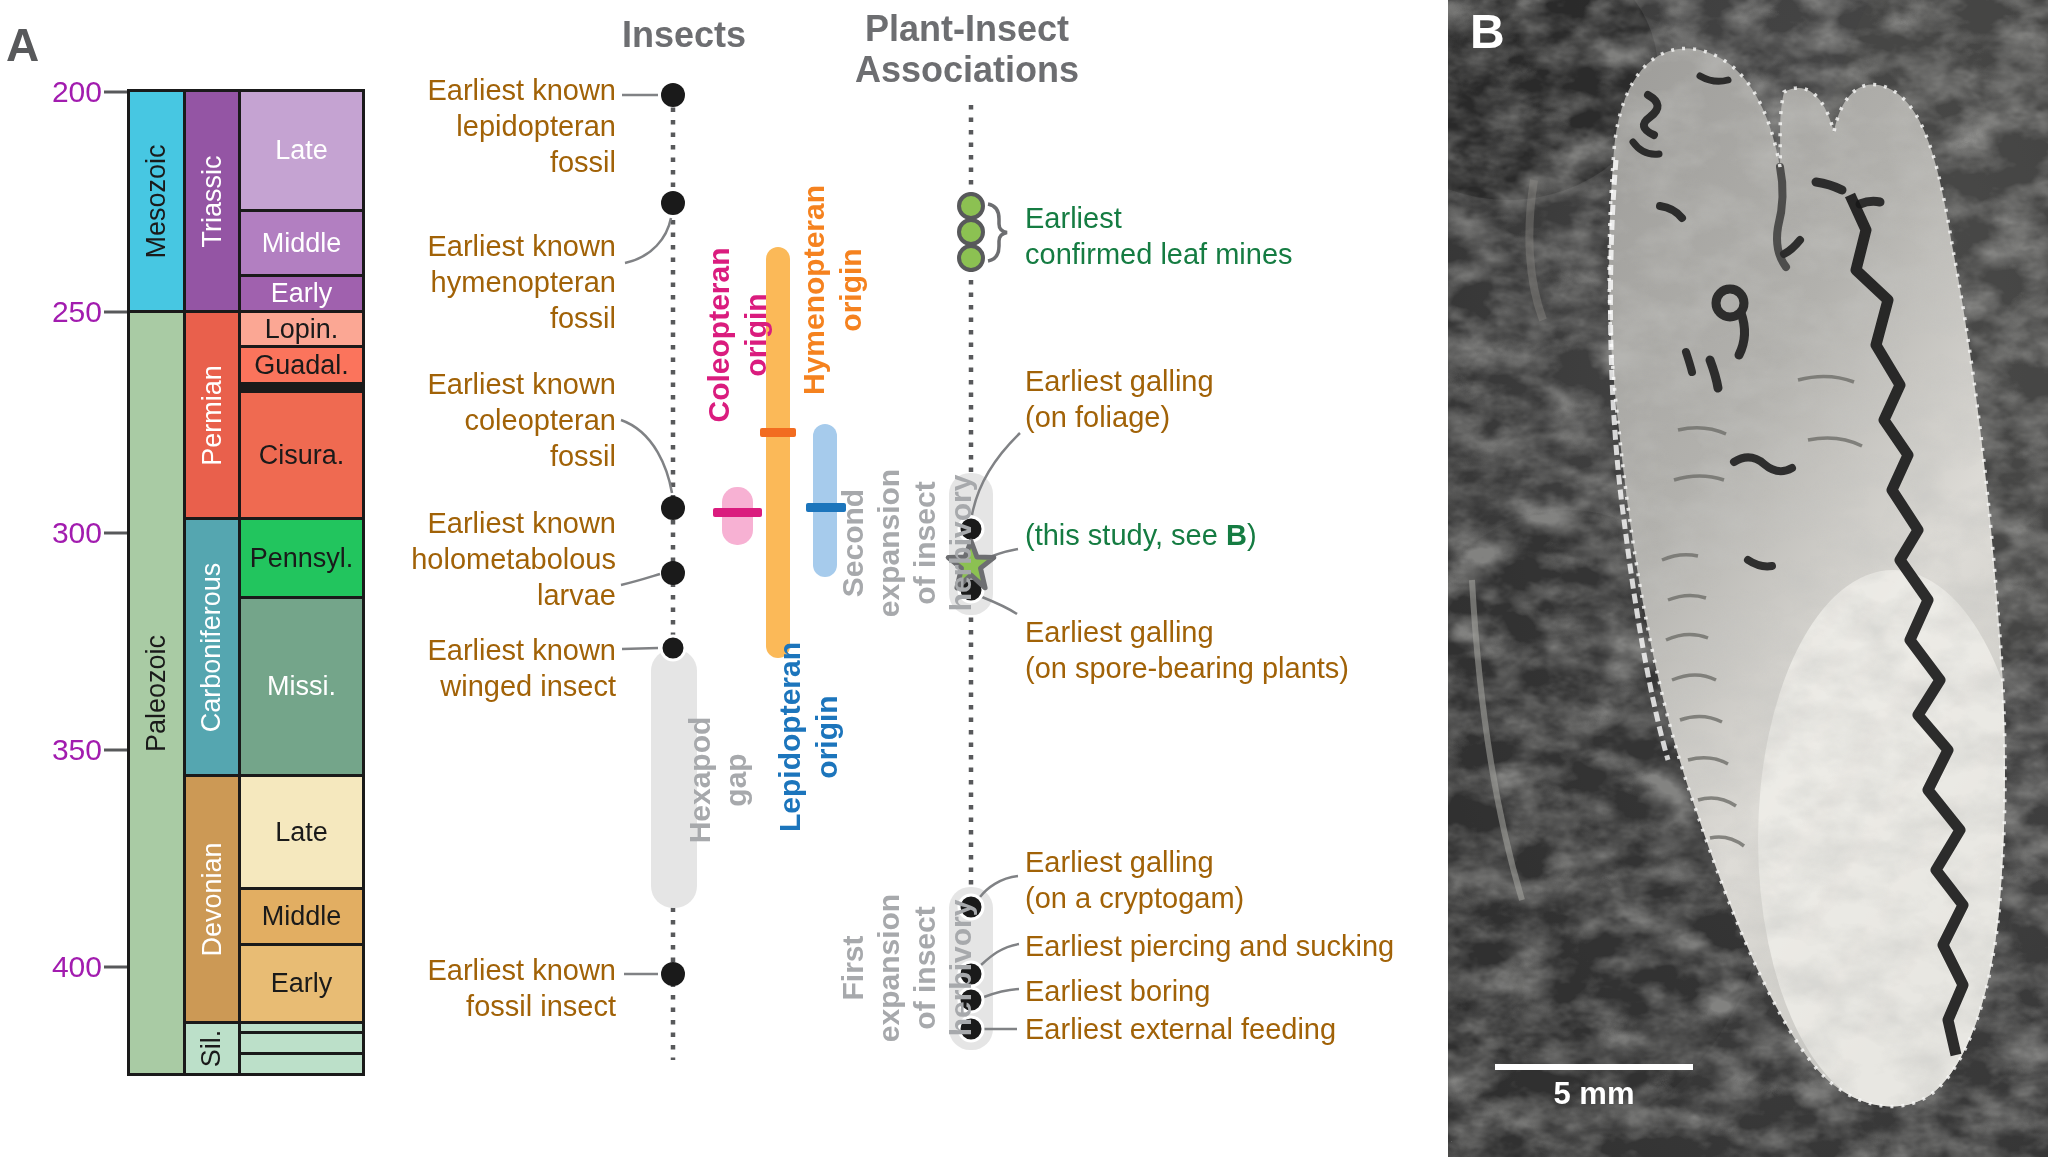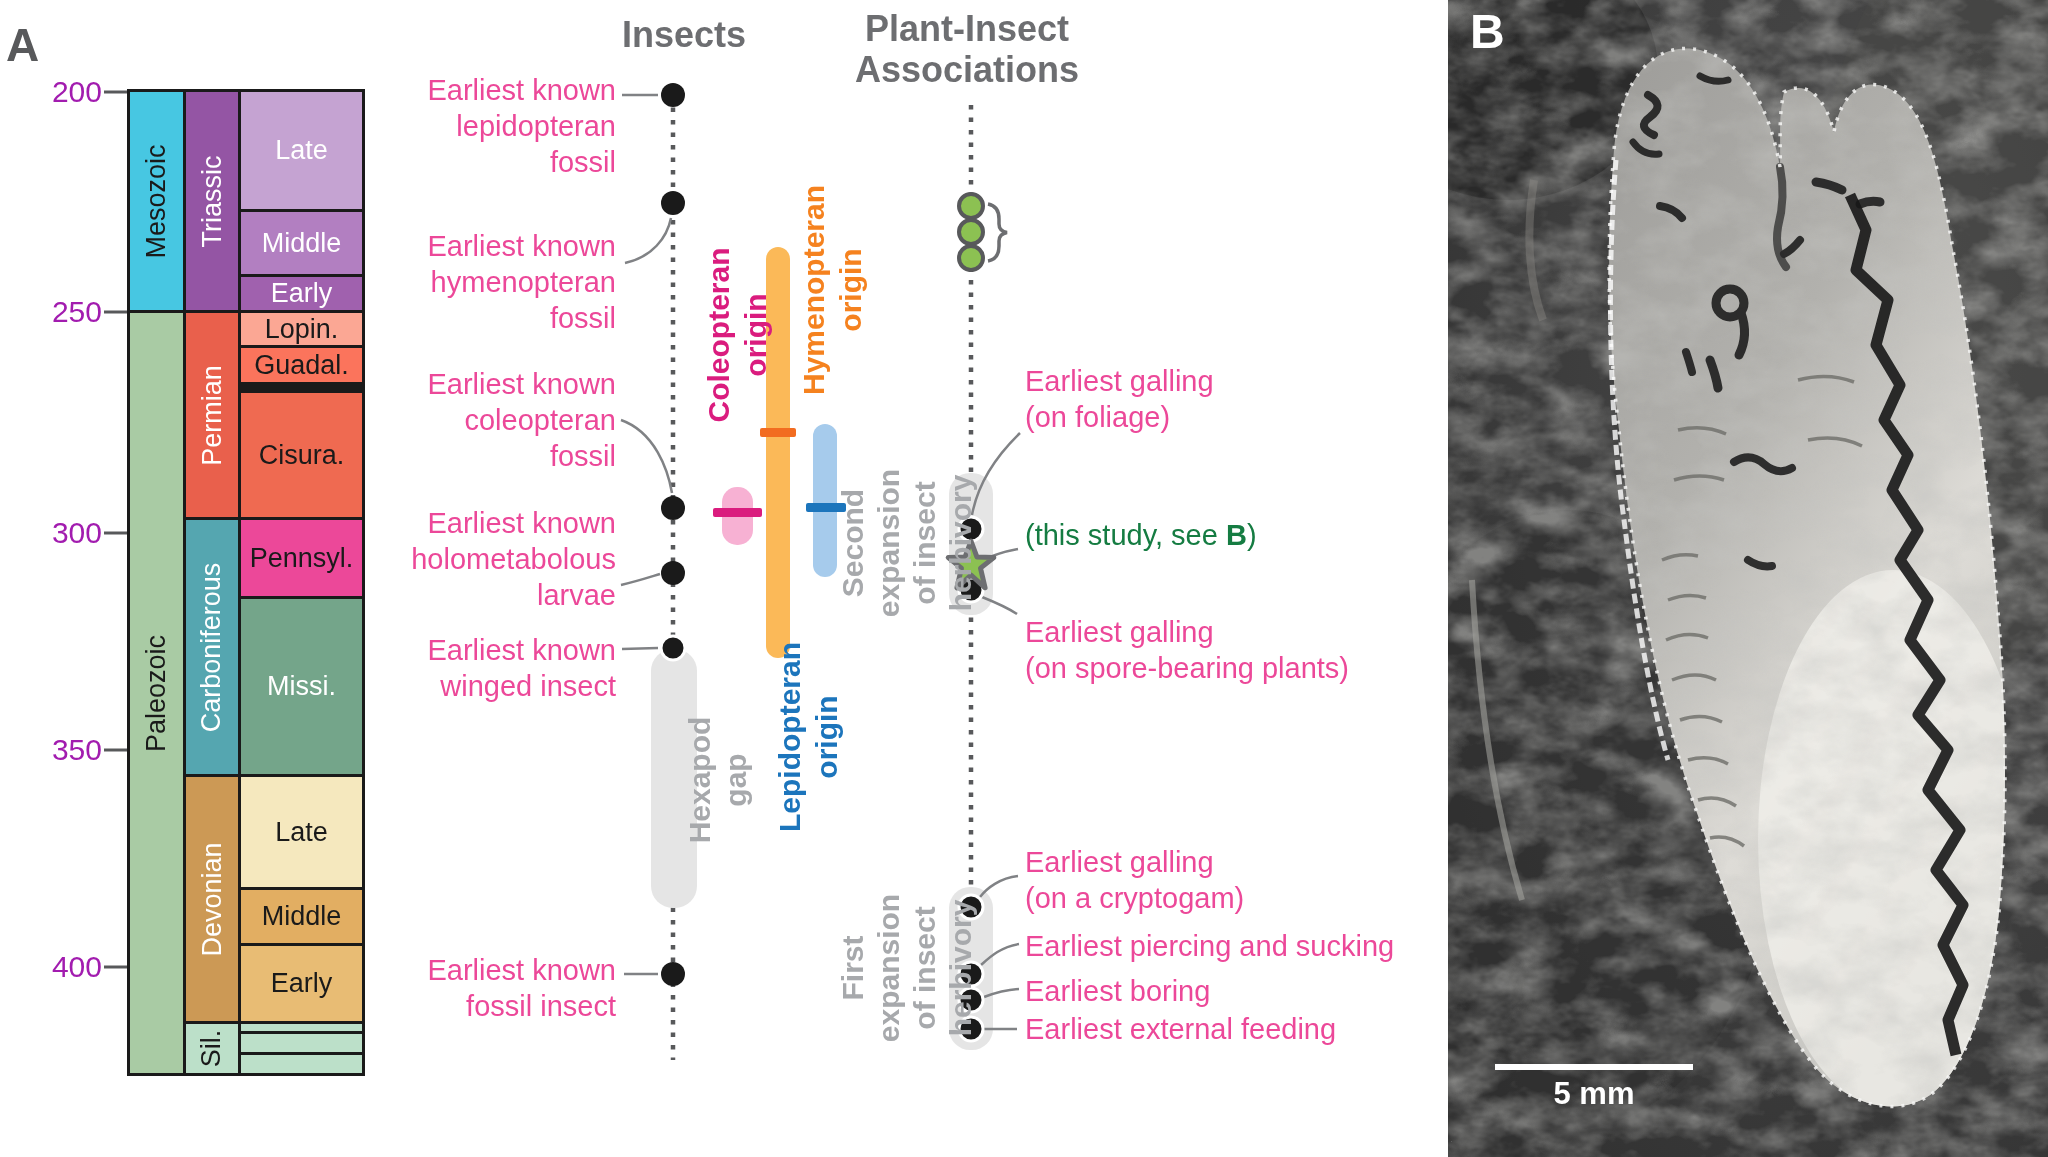--- a/index.html
+++ b/index.html
@@ -8,7 +8,7 @@
   .abs{position:absolute;}
   svg{display:block;}
   
-  .lbl{position:absolute;font-size:29px;line-height:36px;color:#ec4899;white-space:pre-line;}
+  .lbl{position:absolute;font-size:29px;line-height:36px;color:#a16207;white-space:pre-line;}
   .lbl.r{text-align:right;}
   .hdr{position:absolute;font-size:36px;line-height:41px;font-weight:bold;color:#6D6E71;
        text-align:center;white-space:pre-line;}

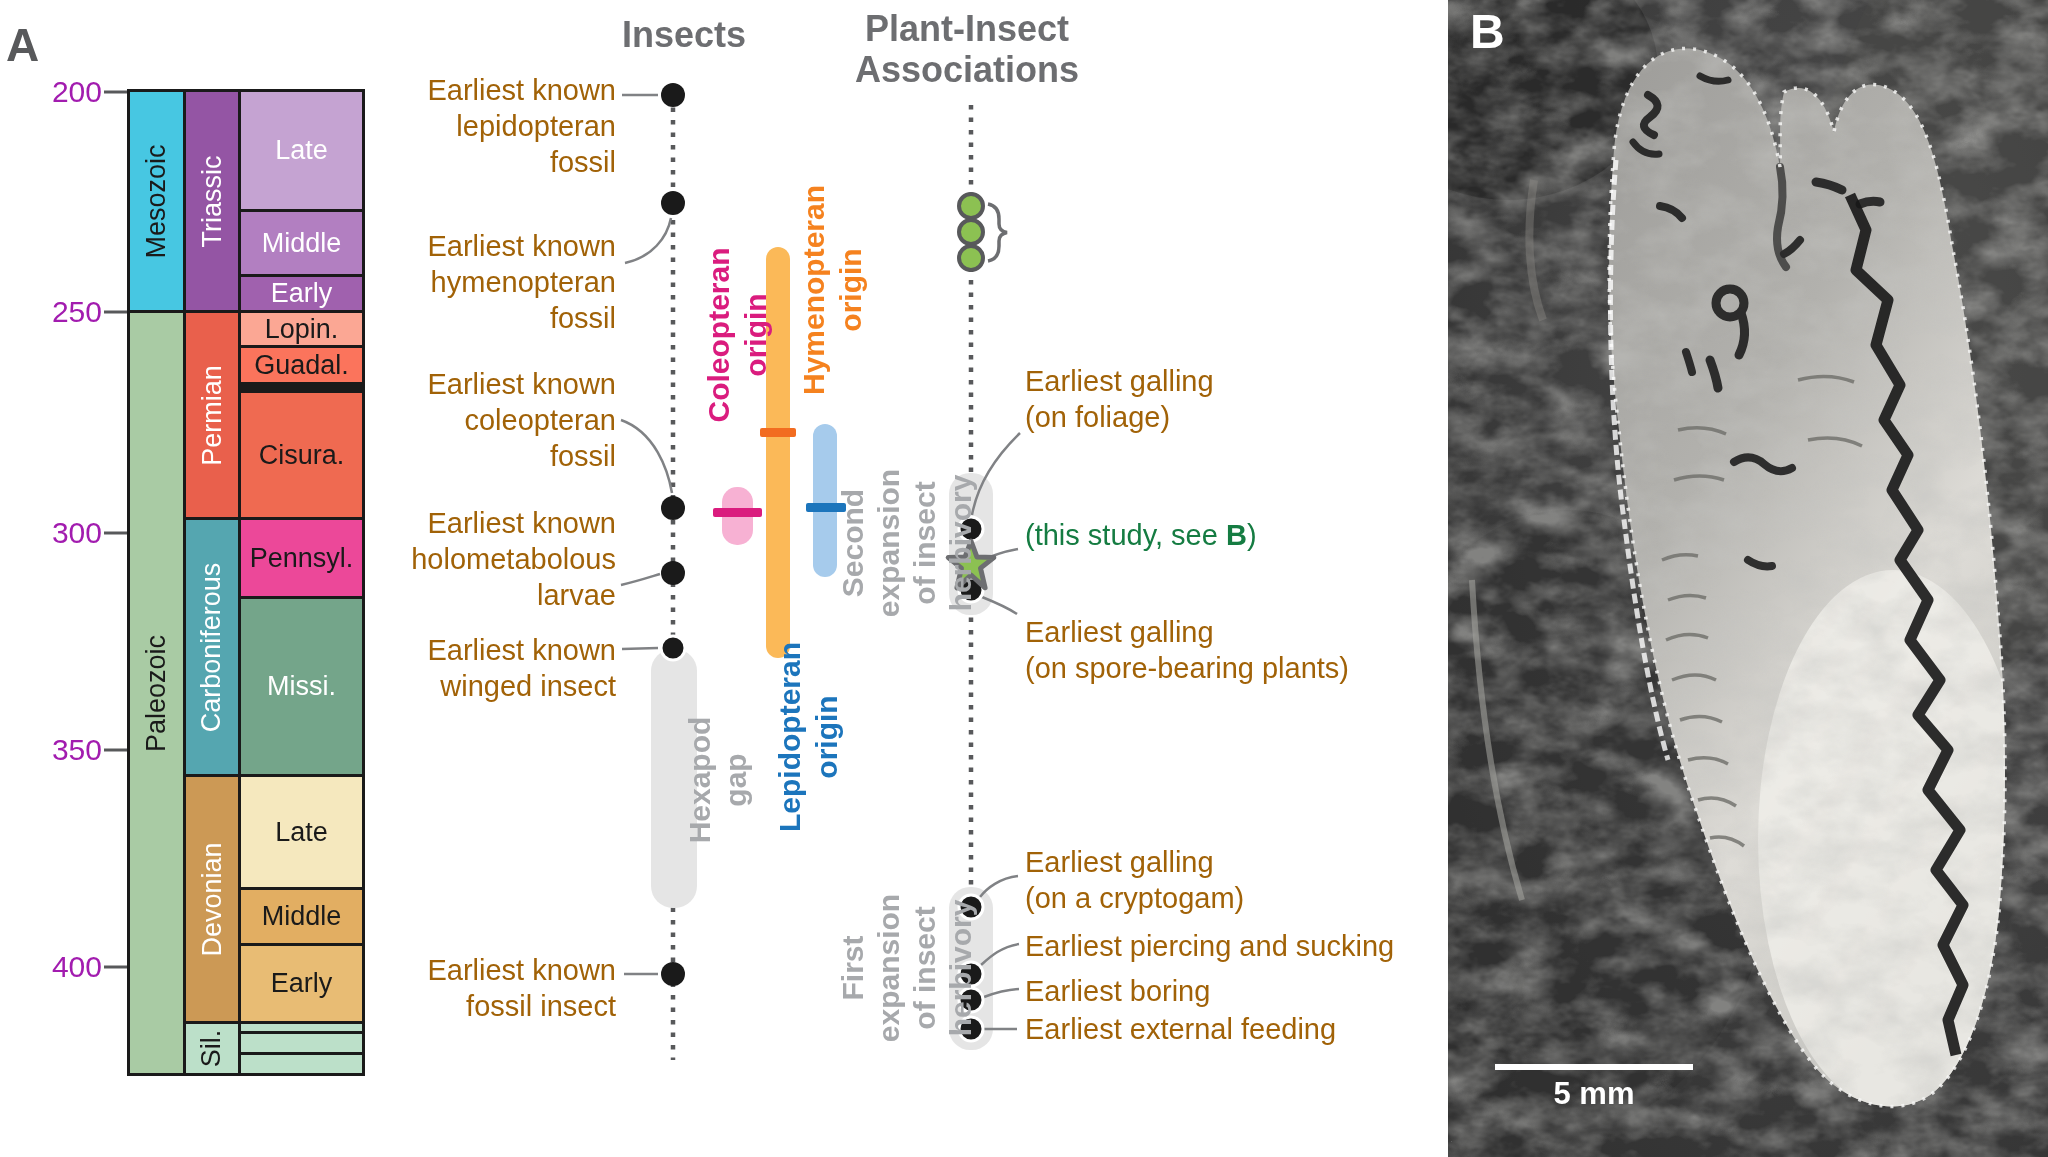--- a/index.html
+++ b/index.html
@@ -222,6 +222,8 @@
   <div class="lbl r" style="left:300px;top:952px;width:316px;">Earliest known
 fossil insect</div>
 
+  <div class="lbl green" style="left:1025px;top:200px;width:400px;">Earliest
+confirmed leaf mines</div>
   <div class="lbl" style="left:1025px;top:363px;width:400px;">Earliest galling
 (on foliage)</div>
   <div class="lbl green" style="left:1025px;top:481px;width:420px;"><br><span><span>(this study, see </span><b>B</b><span>)</span></span></div>

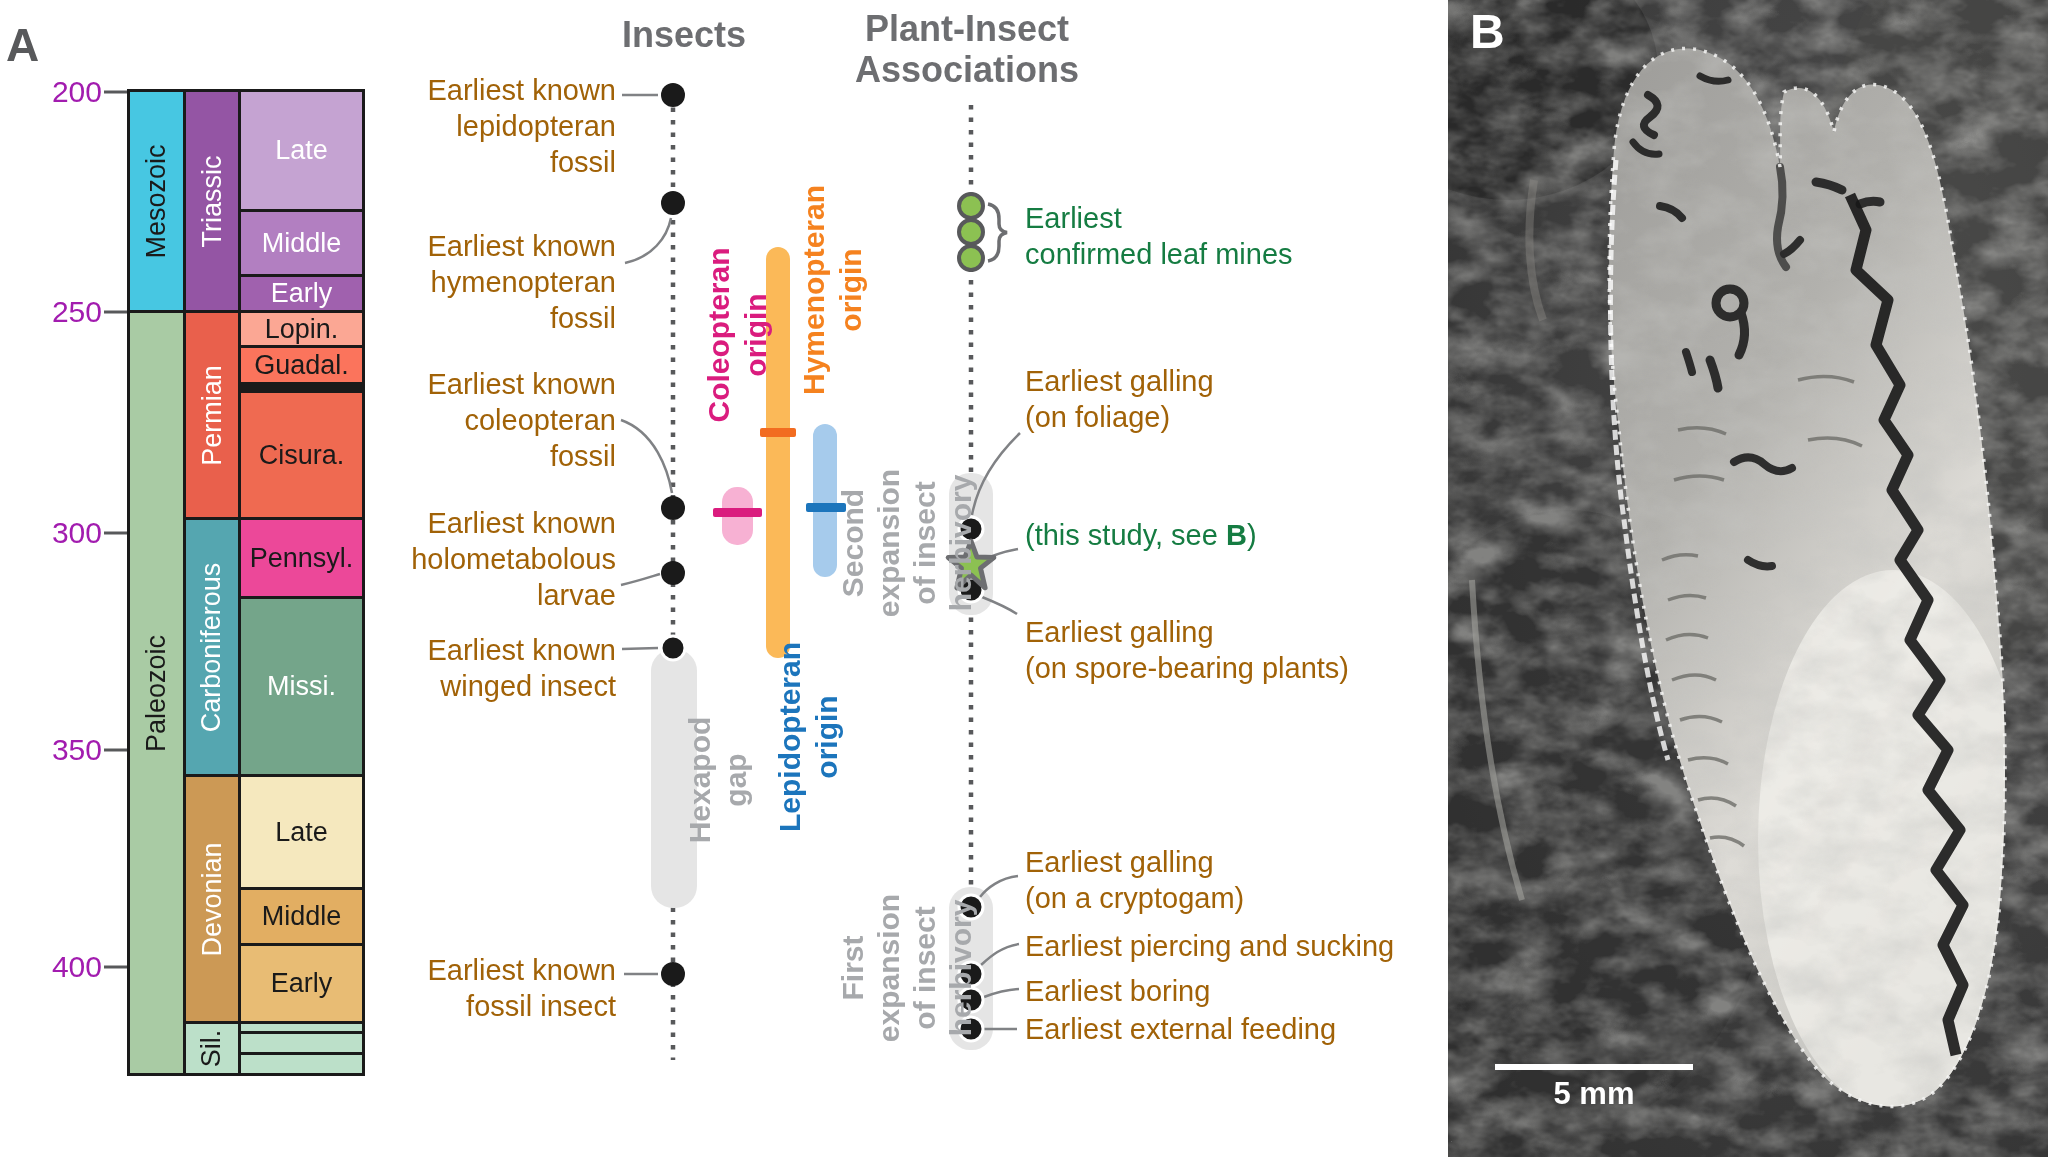--- a/index.html
+++ b/index.html
@@ -84,7 +84,7 @@
     <div class="cell" style="left:114px;top:304px;width:121px;height:124px;background:#EF6A51;">
         <span>Cisura.</span>
       </div>
-    <div class="cell" style="left:114px;top:431px;width:121px;height:76px;background:#ec4899;">
+    <div class="cell" style="left:114px;top:431px;width:121px;height:76px;background:#22c55e;">
         <span>Pennsyl.</span>
       </div>
     <div class="cell white" style="left:114px;top:510px;width:121px;height:175px;background:#74A58A;">

